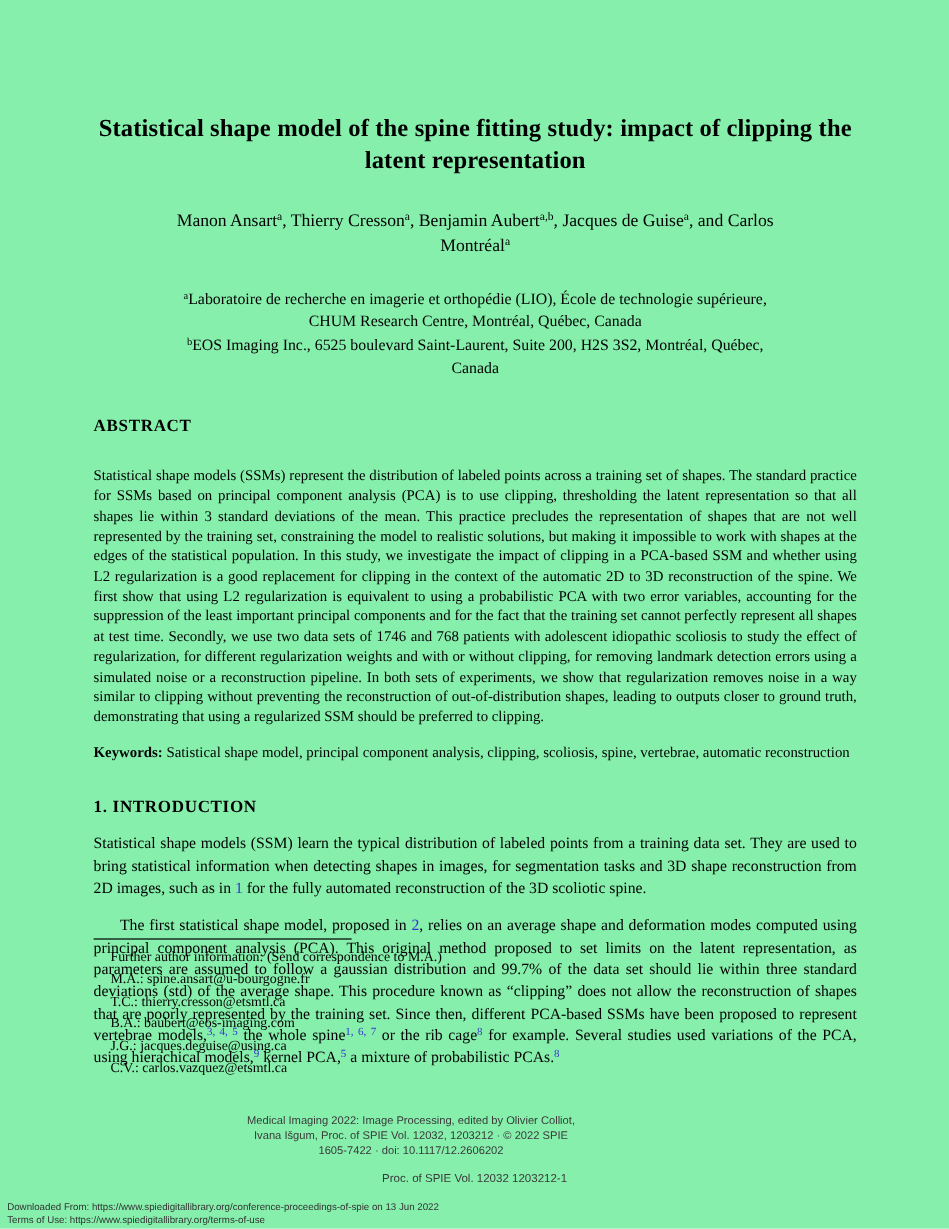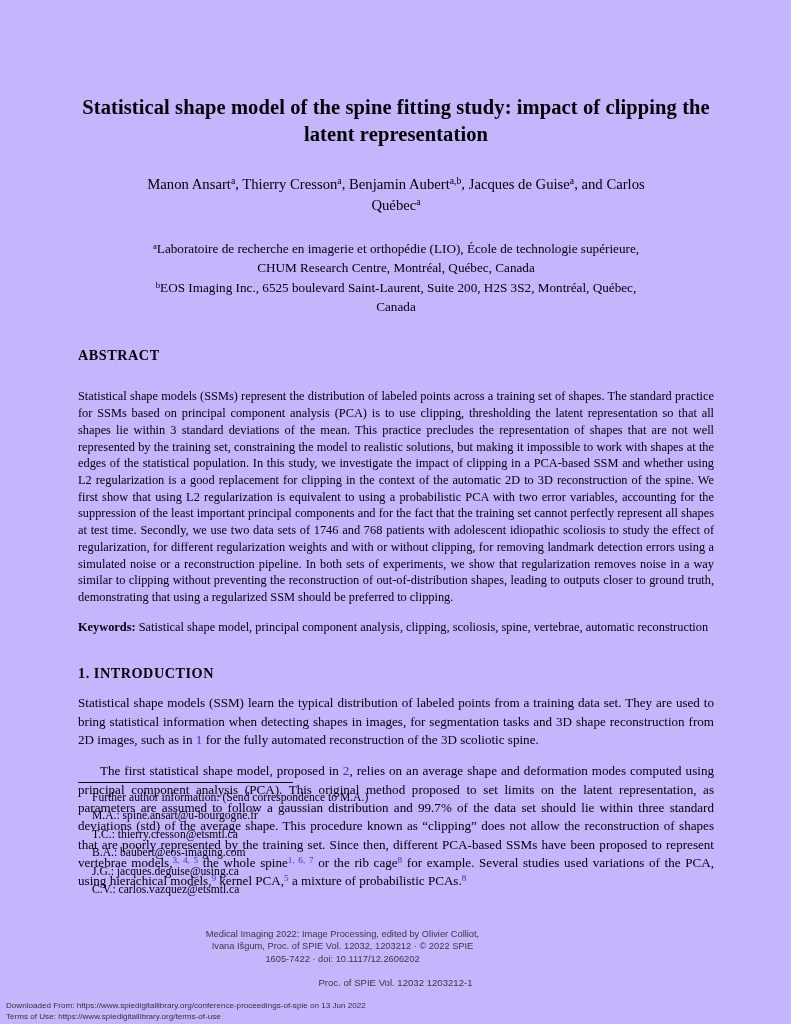--- a/index.html
+++ b/index.html
@@ -11,7 +11,7 @@
     position: relative;
     width: 791px;
     height: 1024px;
-    background: #c4b5fd;
+    background: #86efac;
     font-family: "Liberation Serif", "DejaVu Serif", serif;
     color: #000000;
     overflow: hidden;

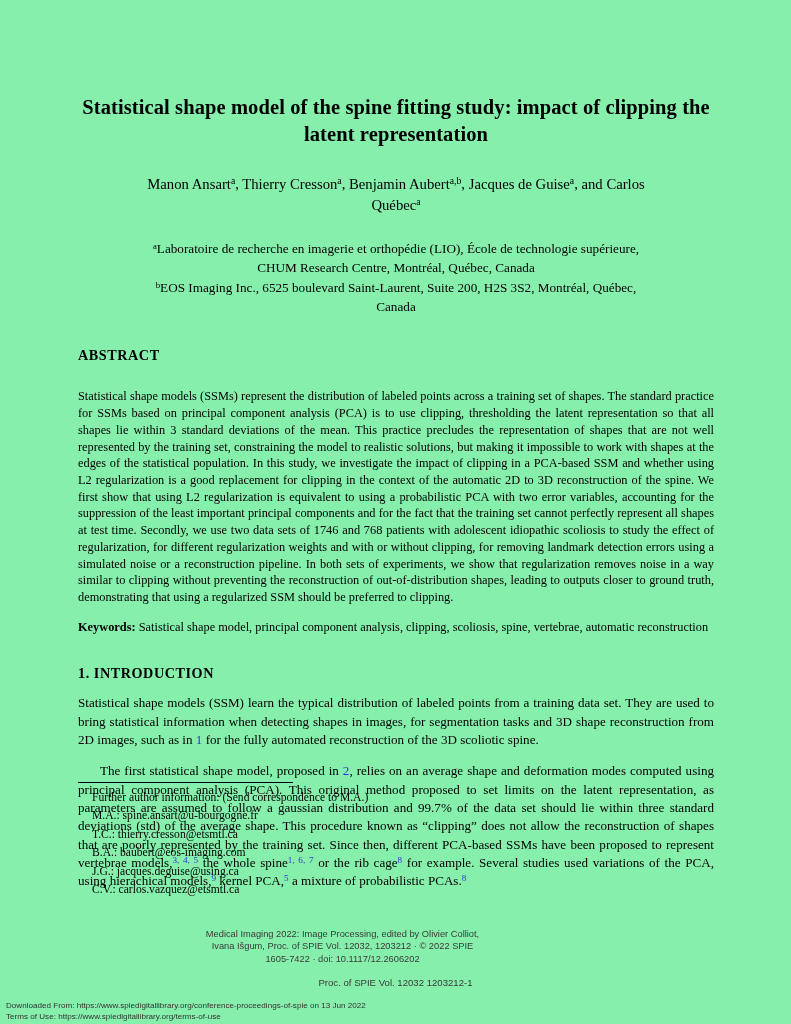--- a/index.html
+++ b/index.html
@@ -171,7 +171,7 @@
     <div class="authors">
       <span>Manon Ansart</span><sup class="aff">a</sup><span>, Thierry Cresson</span><sup class="aff">a</sup><span>, Benjamin Aubert</span><sup class="aff">a,b</sup><span>, Jacques de Guise</span><sup class="aff">a</sup><span>, and Carlos</span>
       <br>
-      <span>Québec</span><sup class="aff">a</sup>
+      <span>Montréal</span><sup class="aff">a</sup>
     </div>
 
     <div class="affiliations">

